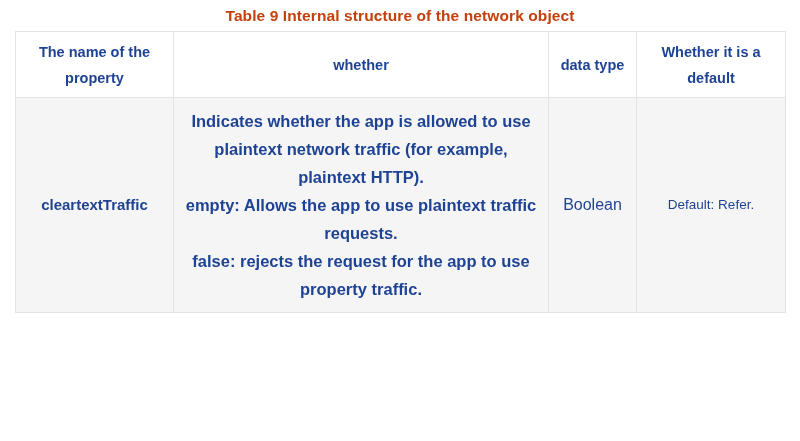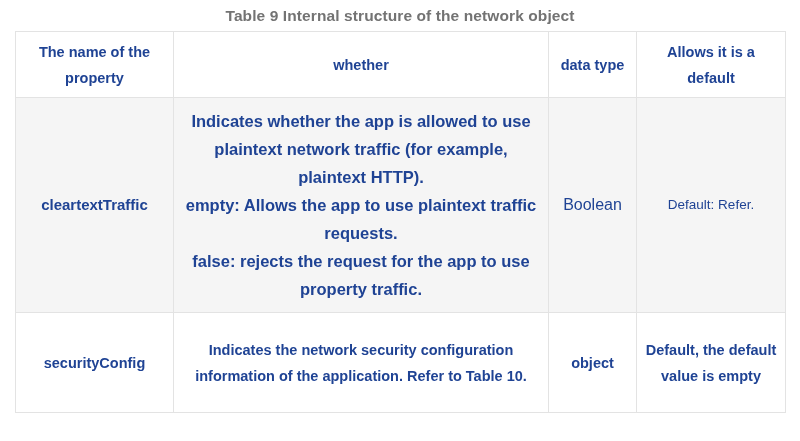--- a/index.html
+++ b/index.html
@@ -30,7 +30,7 @@
     text-align: center;
     font-size: 15.5px;
     font-weight: bold;
-    color: #737373;
+    color: #c2410c;
     letter-spacing: 0.1px;
     line-height: 20px;
     white-space: nowrap;

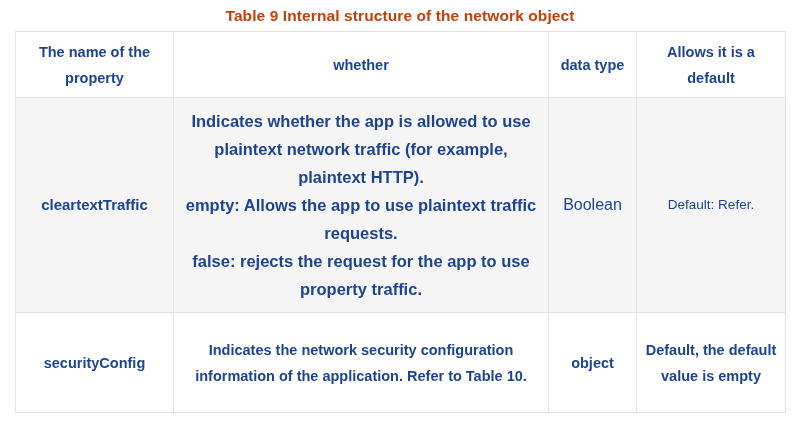--- a/index.html
+++ b/index.html
@@ -148,7 +148,7 @@
           <th>The name of the property</th>
           <th>whether</th>
           <th>data type</th>
-          <th>Allows it is a default</th>
+          <th>Whether it is a default</th>
         </tr>
       </thead>
       <tbody>

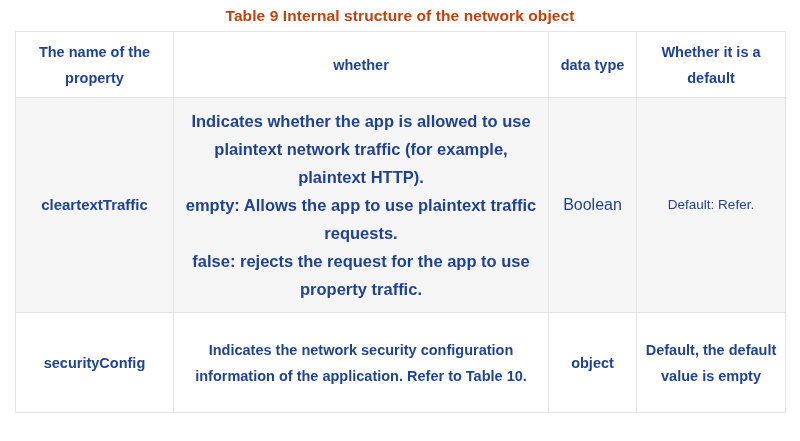--- a/index.html
+++ b/index.html
@@ -164,14 +164,6 @@
           <td class="cell-default-light">Default: Refer.</td>
         </tr>
 
-        <tr class="row-plain">
-          <td class="cell-prop-bold">securityConfig</td>
-          <td class="cell-meaning-small">
-            <span class="para">Indicates the network security configuration information of the application. Refer to Table 10.</span>
-          </td>
-          <td class="cell-type-bold">object</td>
-          <td class="cell-default-bold">Default, the default value is empty</td>
-        </tr>
 
       </tbody>
     </table>

